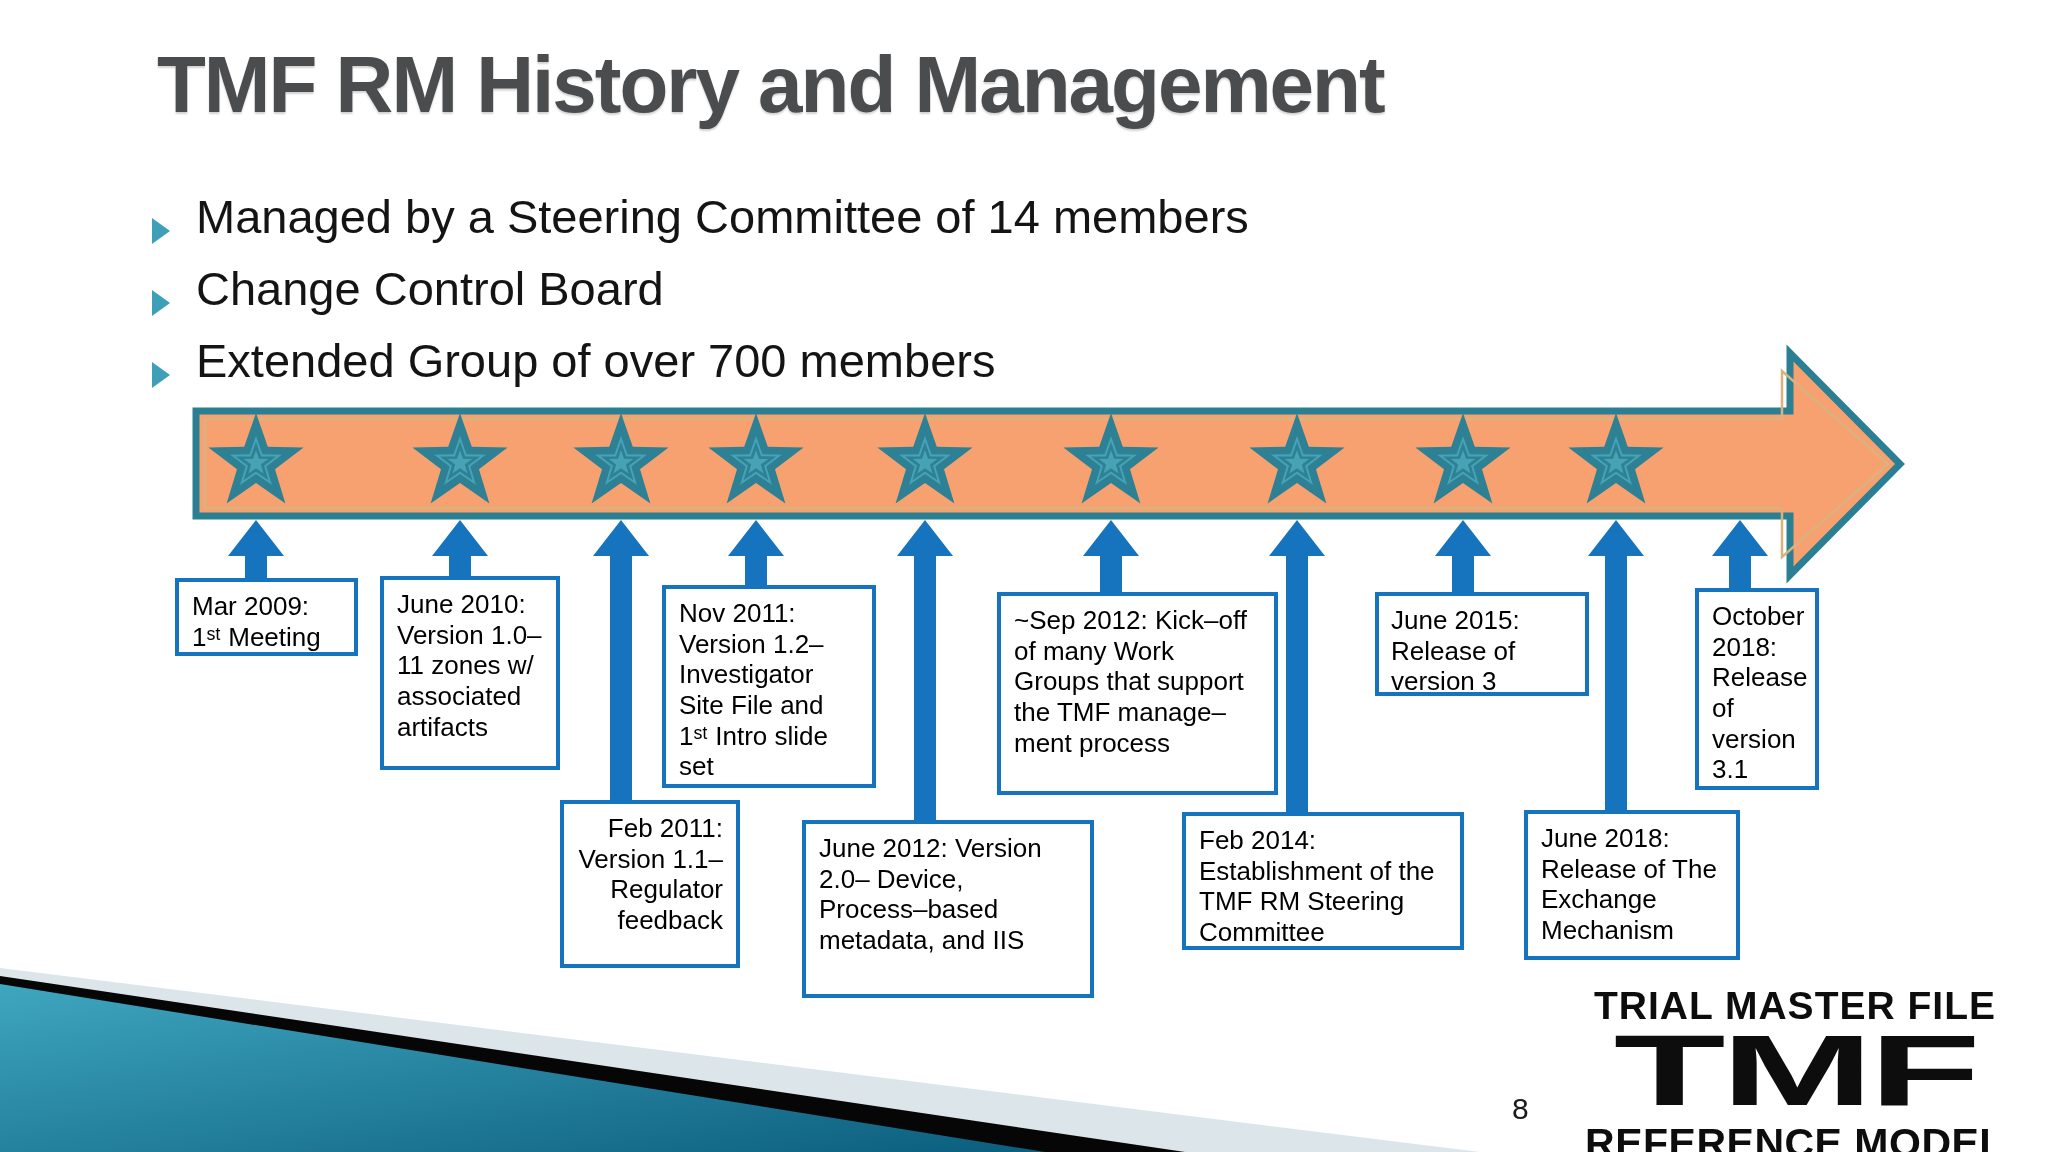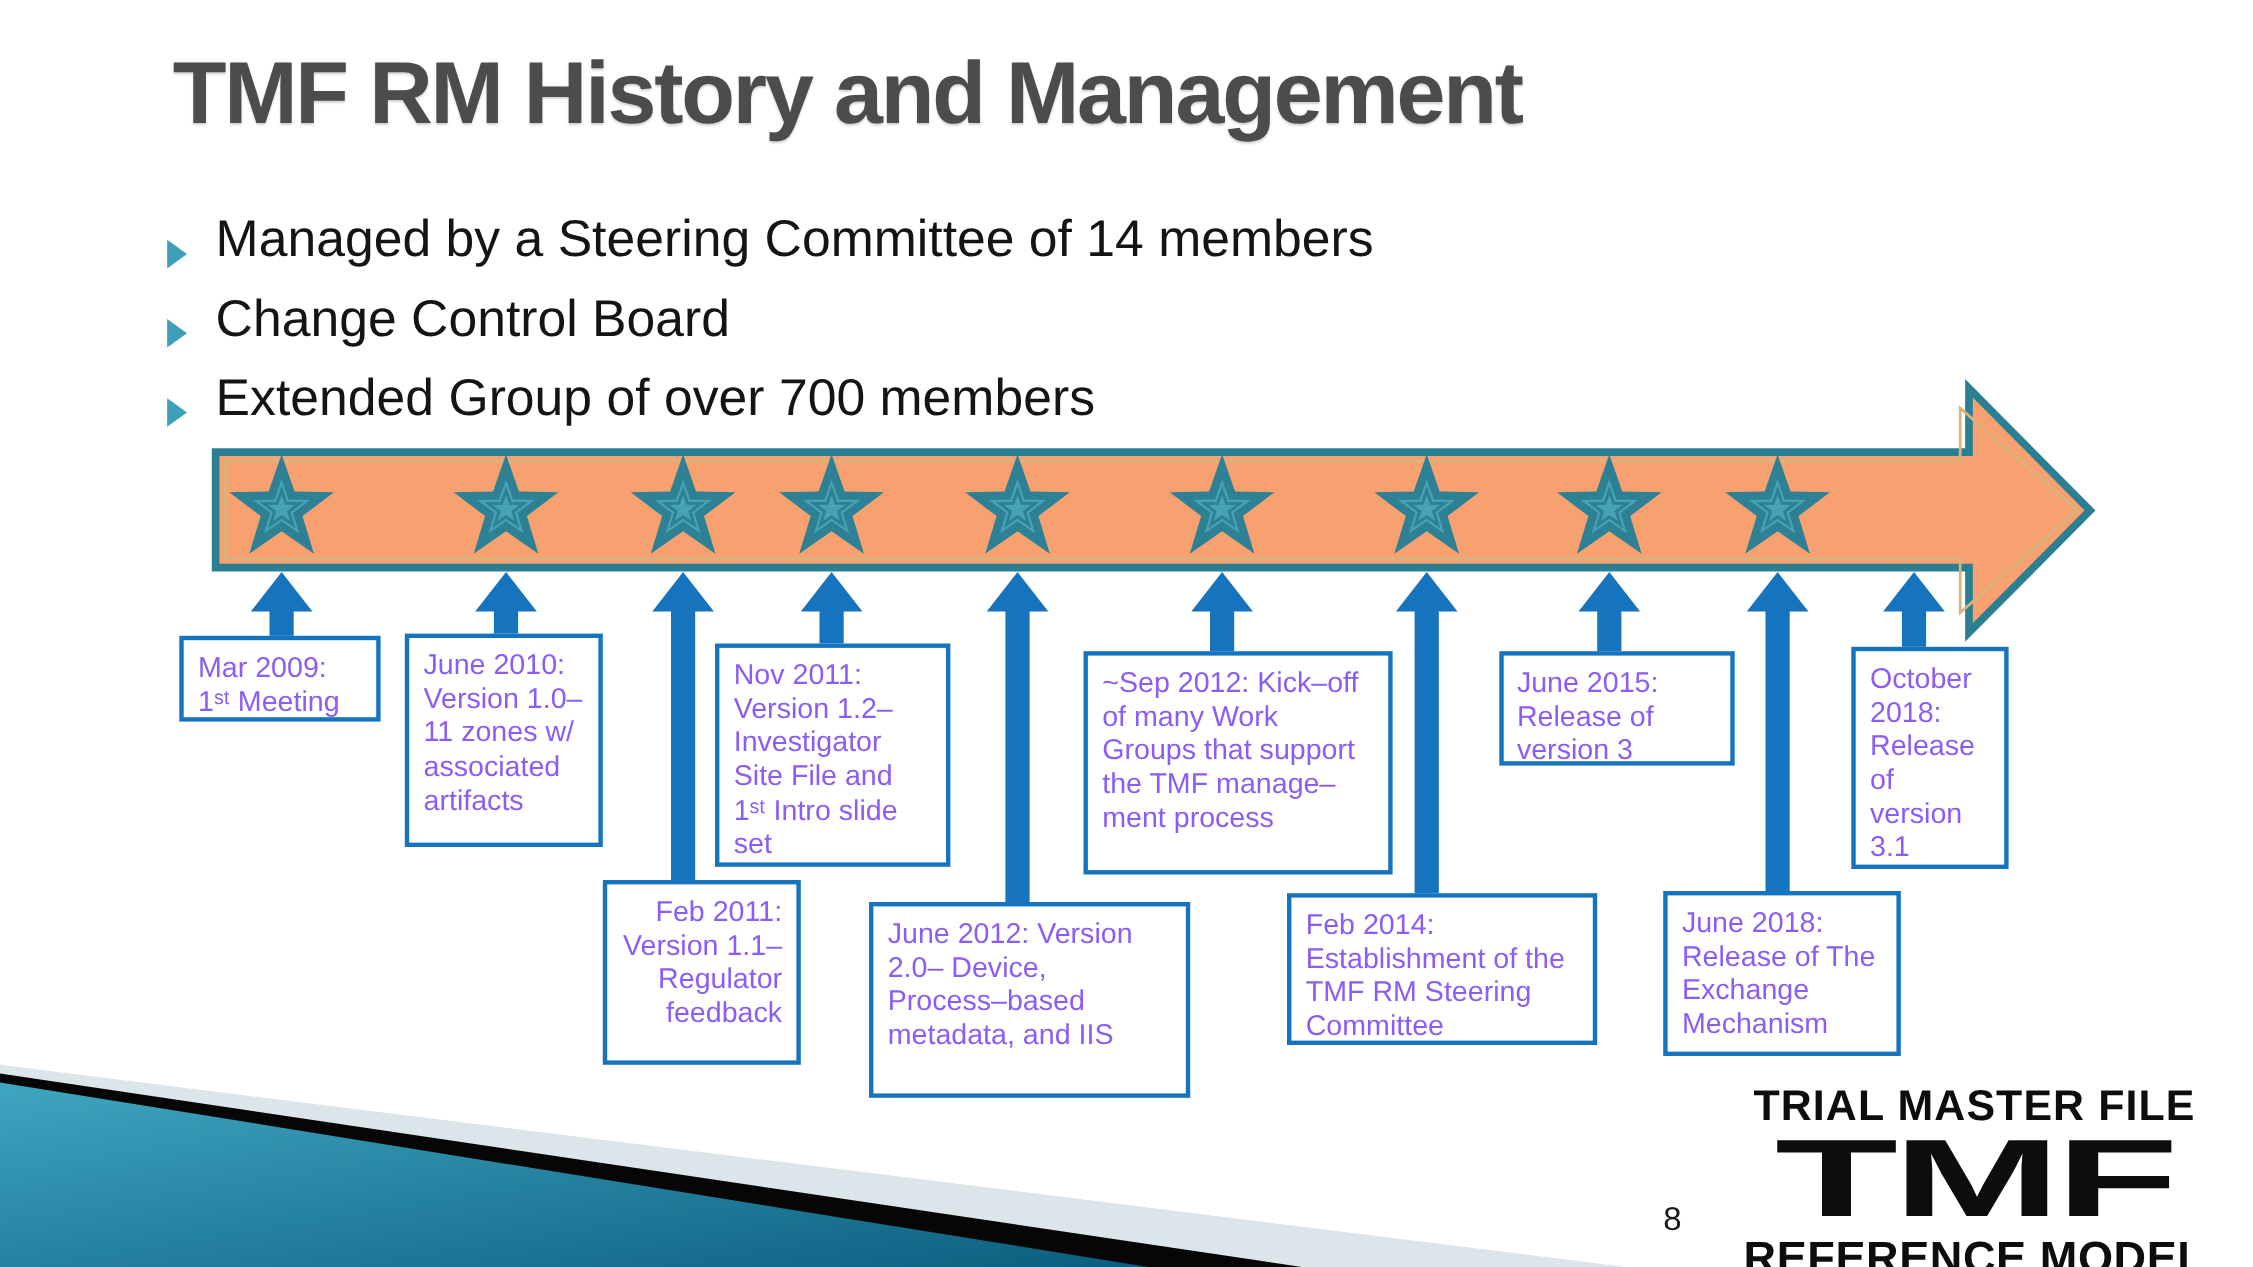--- a/index.html
+++ b/index.html
@@ -25,7 +25,7 @@
   
   .box{
     position:absolute;background:#ffffff;border:4px solid #1673be;
-    font-size:26px;line-height:1.18;color:#8b5cf6;padding:9px 13px;box-sizing:border-box;
+    font-size:26px;line-height:1.18;color:#000000;padding:9px 13px;box-sizing:border-box;margin-left:12px;
   }
   .b-mar2009 {left:163px; top:578px; width:183px; height:78px;}
   .b-jun2010 {left:368px; top:576px; width:180px; height:194px;}

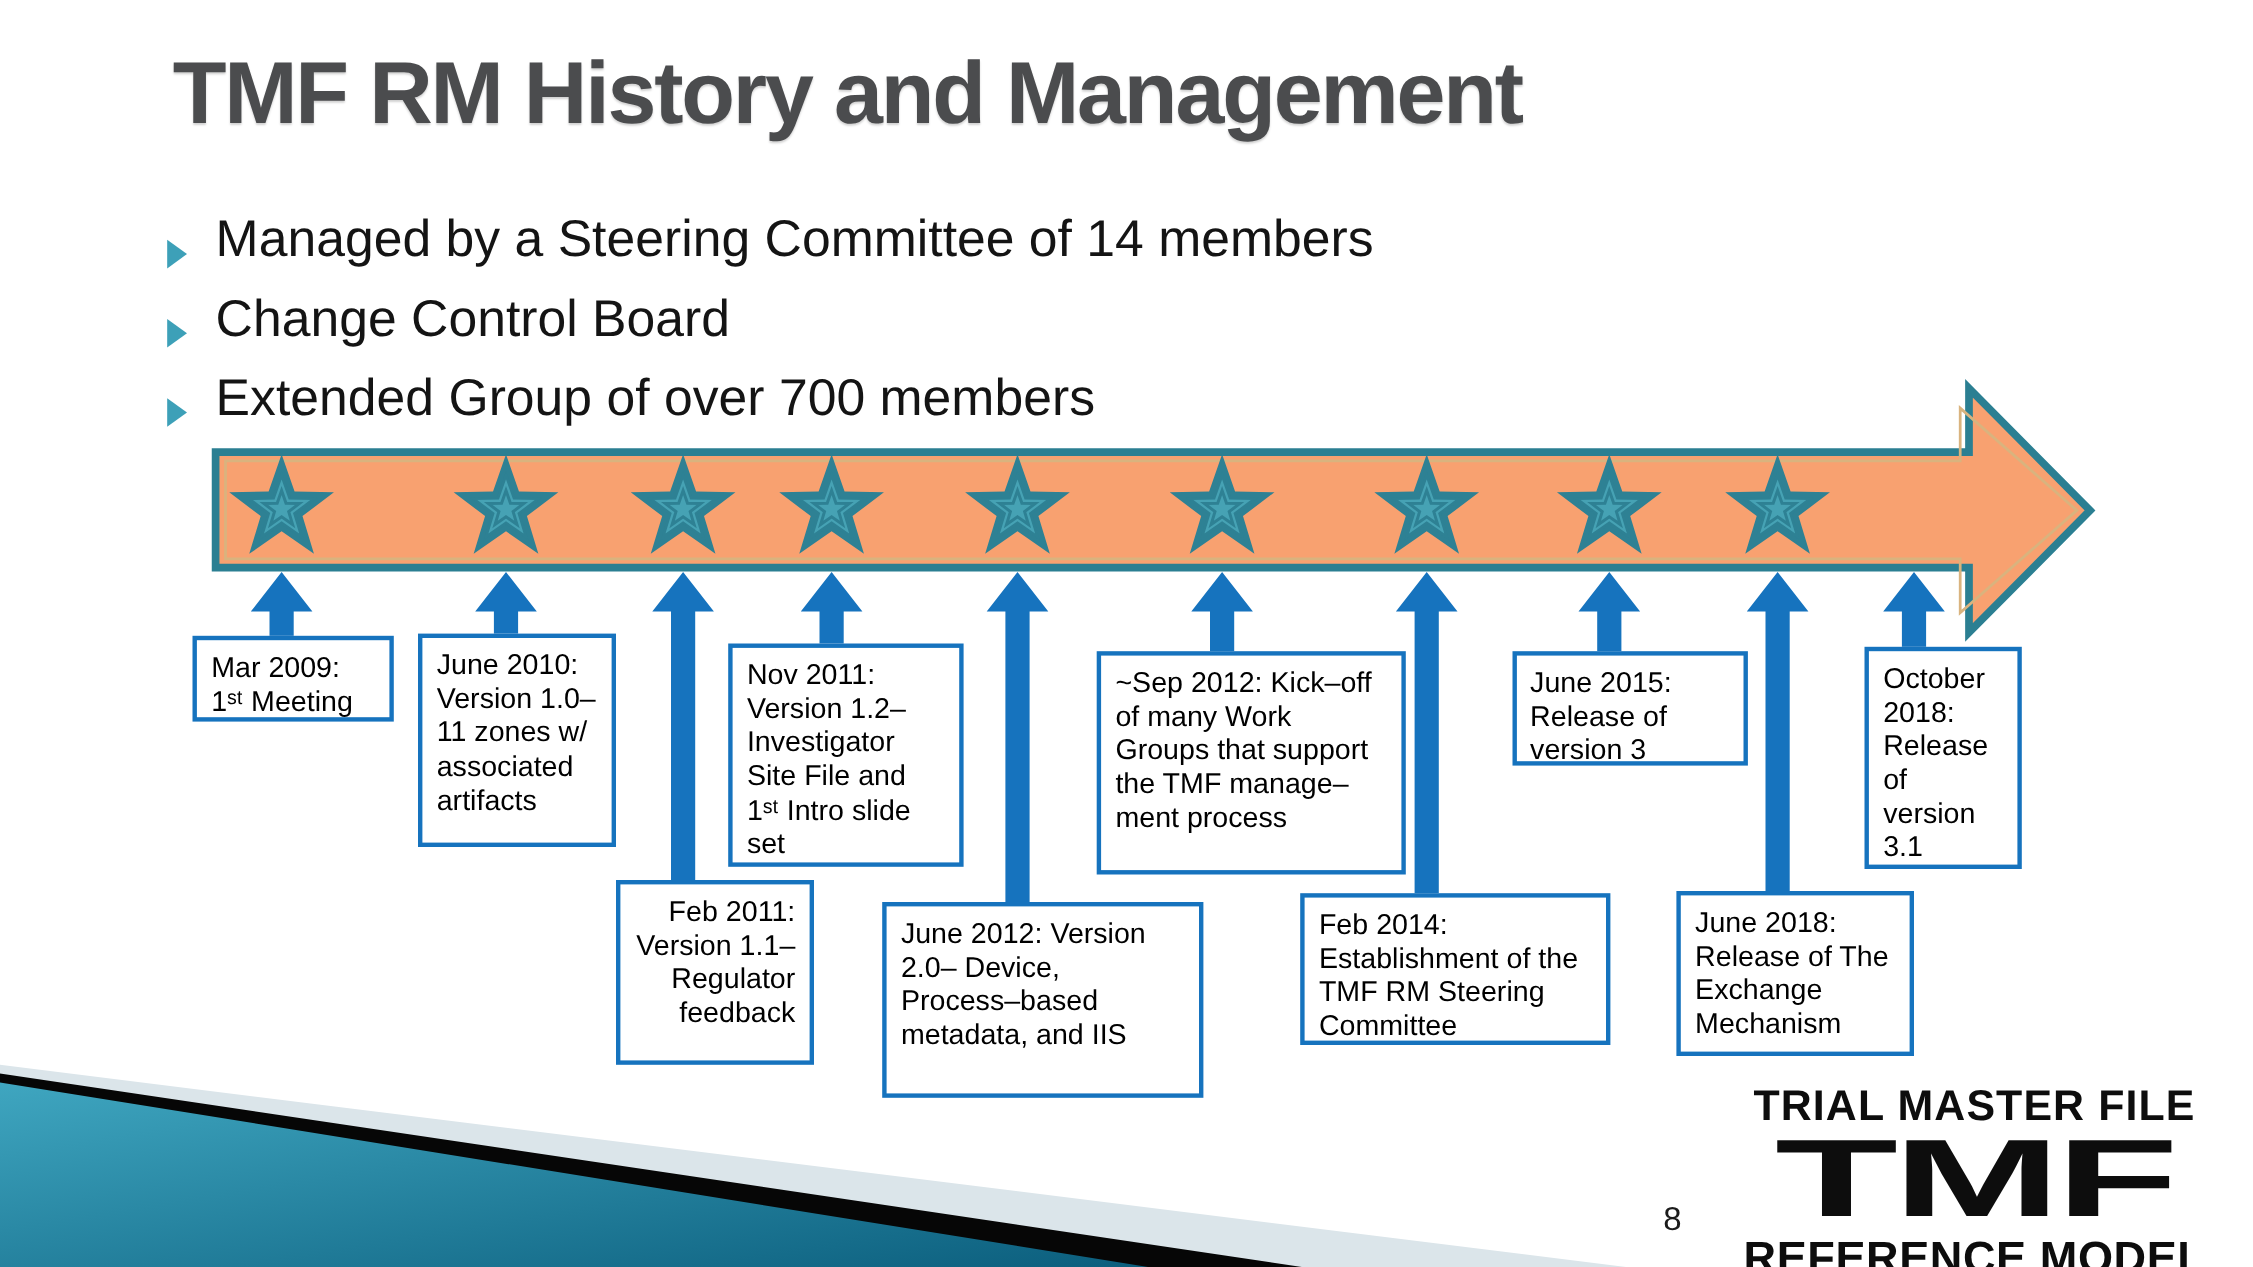--- a/index.html
+++ b/index.html
@@ -36,7 +36,7 @@
   .b-feb2014 {left:1170px;top:812px; width:282px; height:138px;}
   .b-jun2015 {left:1363px;top:592px; width:214px; height:104px;padding-left:12px;}
   .b-jun2018 {left:1512px;top:810px; width:216px; height:150px;}
-  .b-oct2018 {left:1683px;top:588px; width:143px; height:202px;}
+  .b-oct2018 {left:1683px;top:588px; width:124px; height:202px;}
   
   .deco{position:absolute;left:0;top:0;pointer-events:none;}
   

